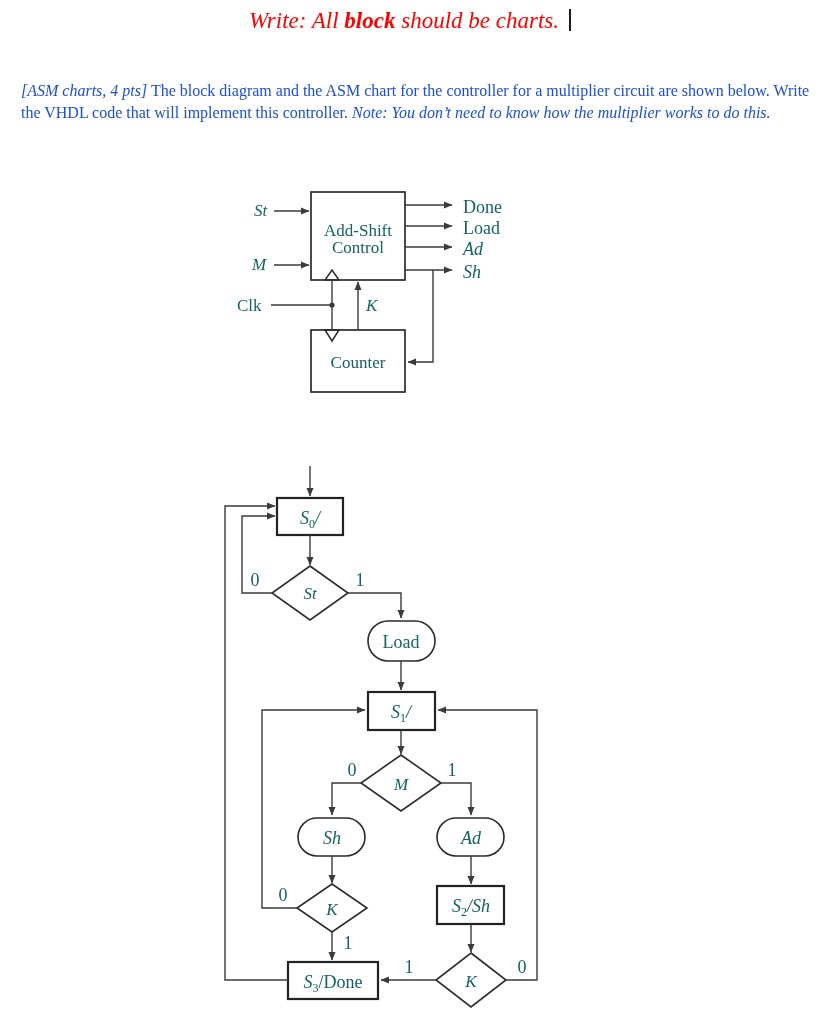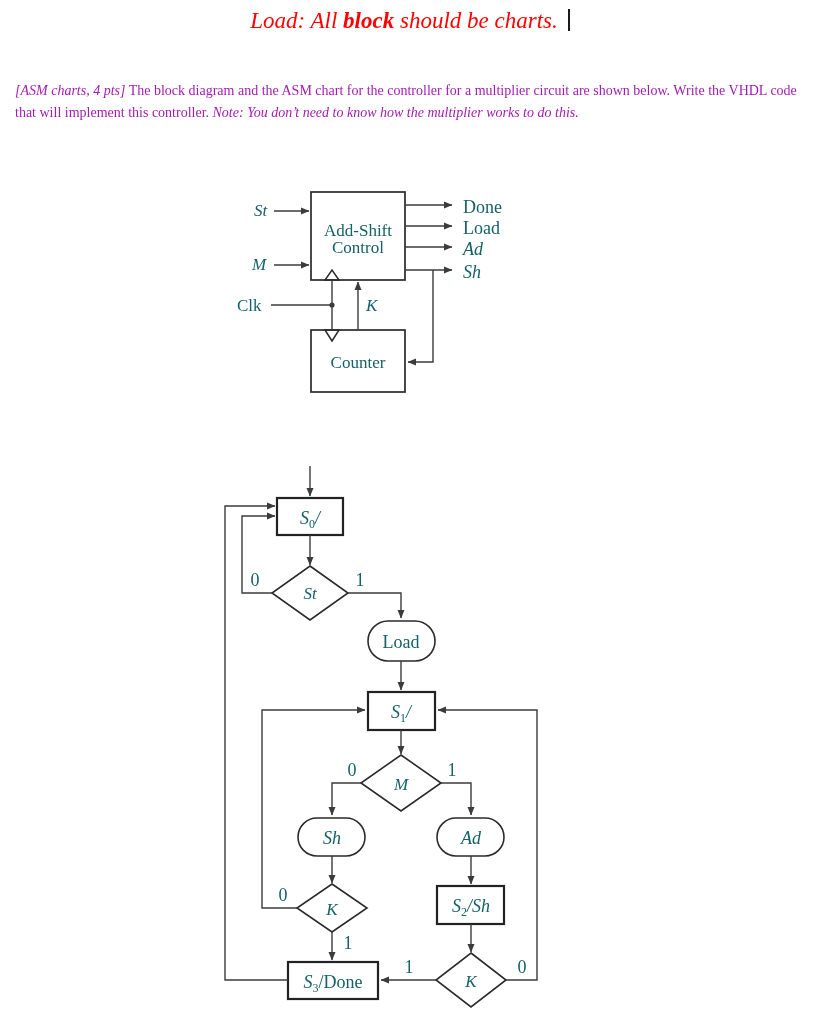--- a/index.html
+++ b/index.html
@@ -118,7 +118,7 @@
 <div id="page">
 
   <div class="note-header">
-    <span>Load: All </span><span class="bold-code">block</span><span> should be charts.</span><span class="note-caret"></span>
+    <span>Write: All </span><span class="bold-code">block</span><span> should be charts.</span><span class="note-caret"></span>
   </div>
 
   <div class="body-para">

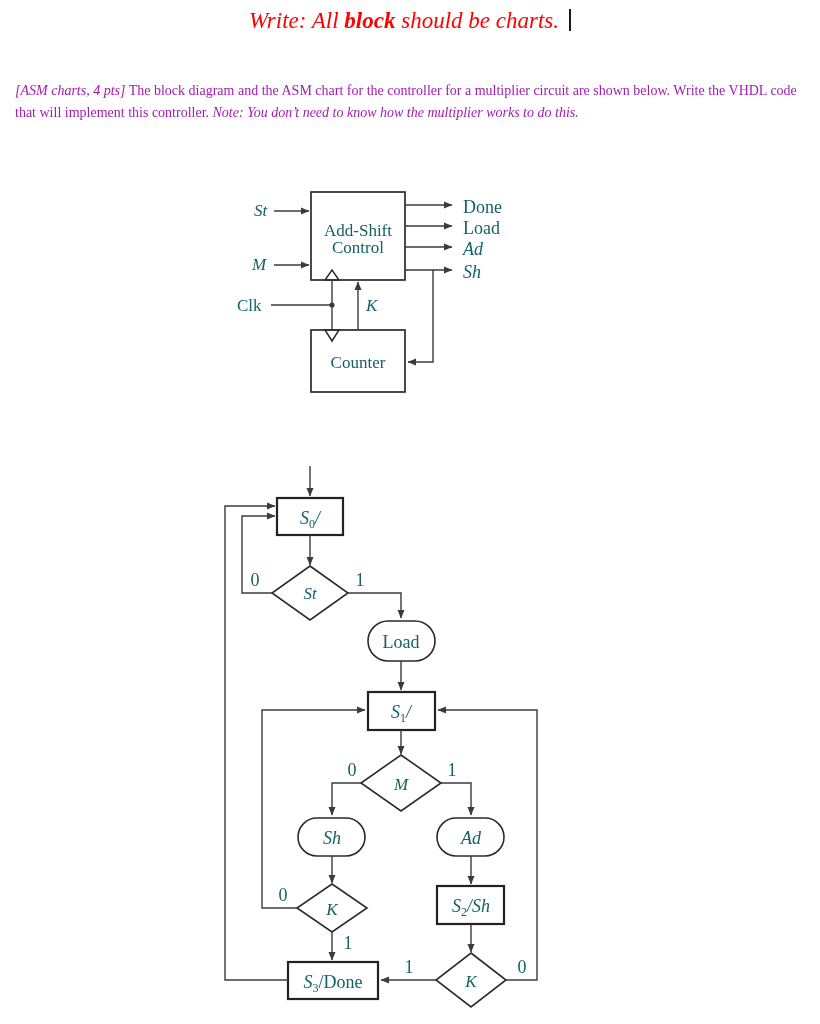--- a/index.html
+++ b/index.html
@@ -47,13 +47,13 @@
   }
   .body-para {
     position: absolute;
-    left: 15px;
+    left: 21px;
     top: 80px;
     width: 790px;
     font-family: "Liberation Serif", serif;
-    font-size: 14px;
+    font-size: 16px;
     line-height: 21.5px;
-    color: #a21caf;
+    color: #1d4ed8;
     text-align: left;
   }
   .body-para i {

